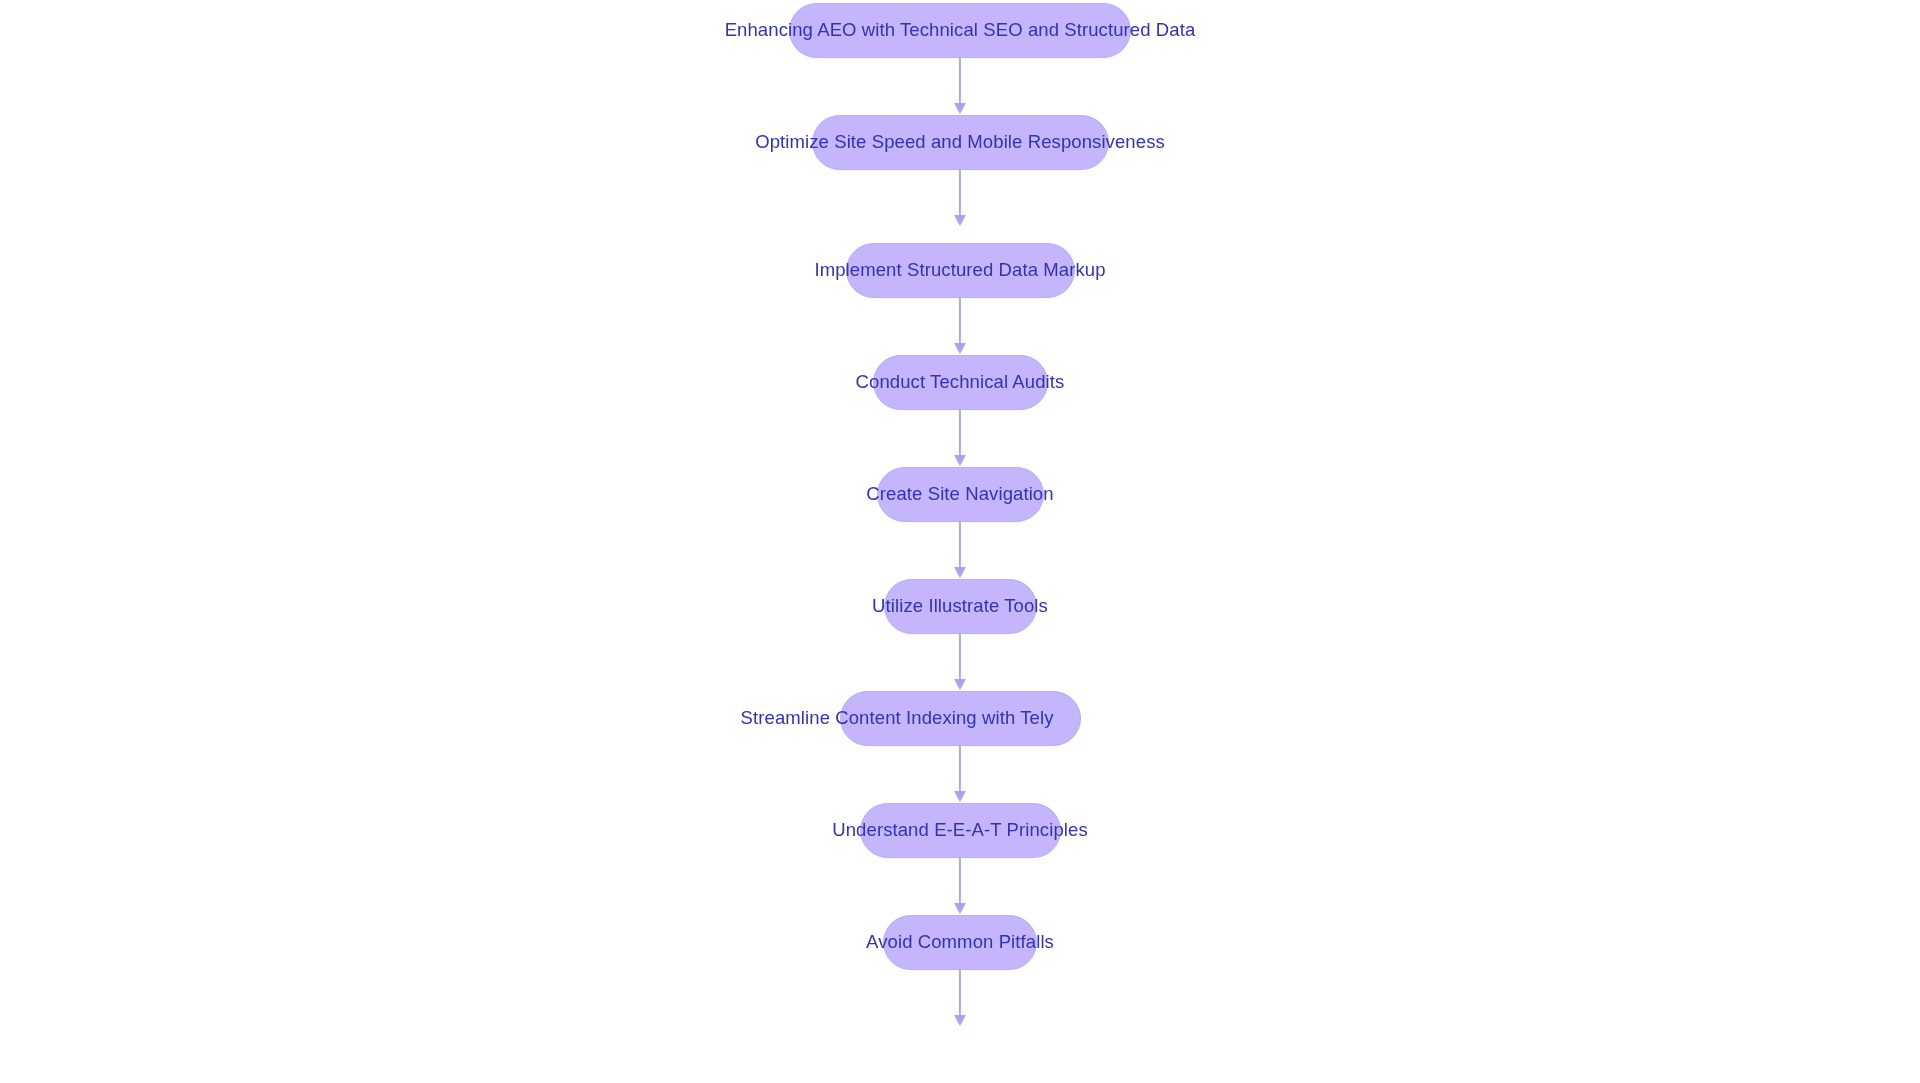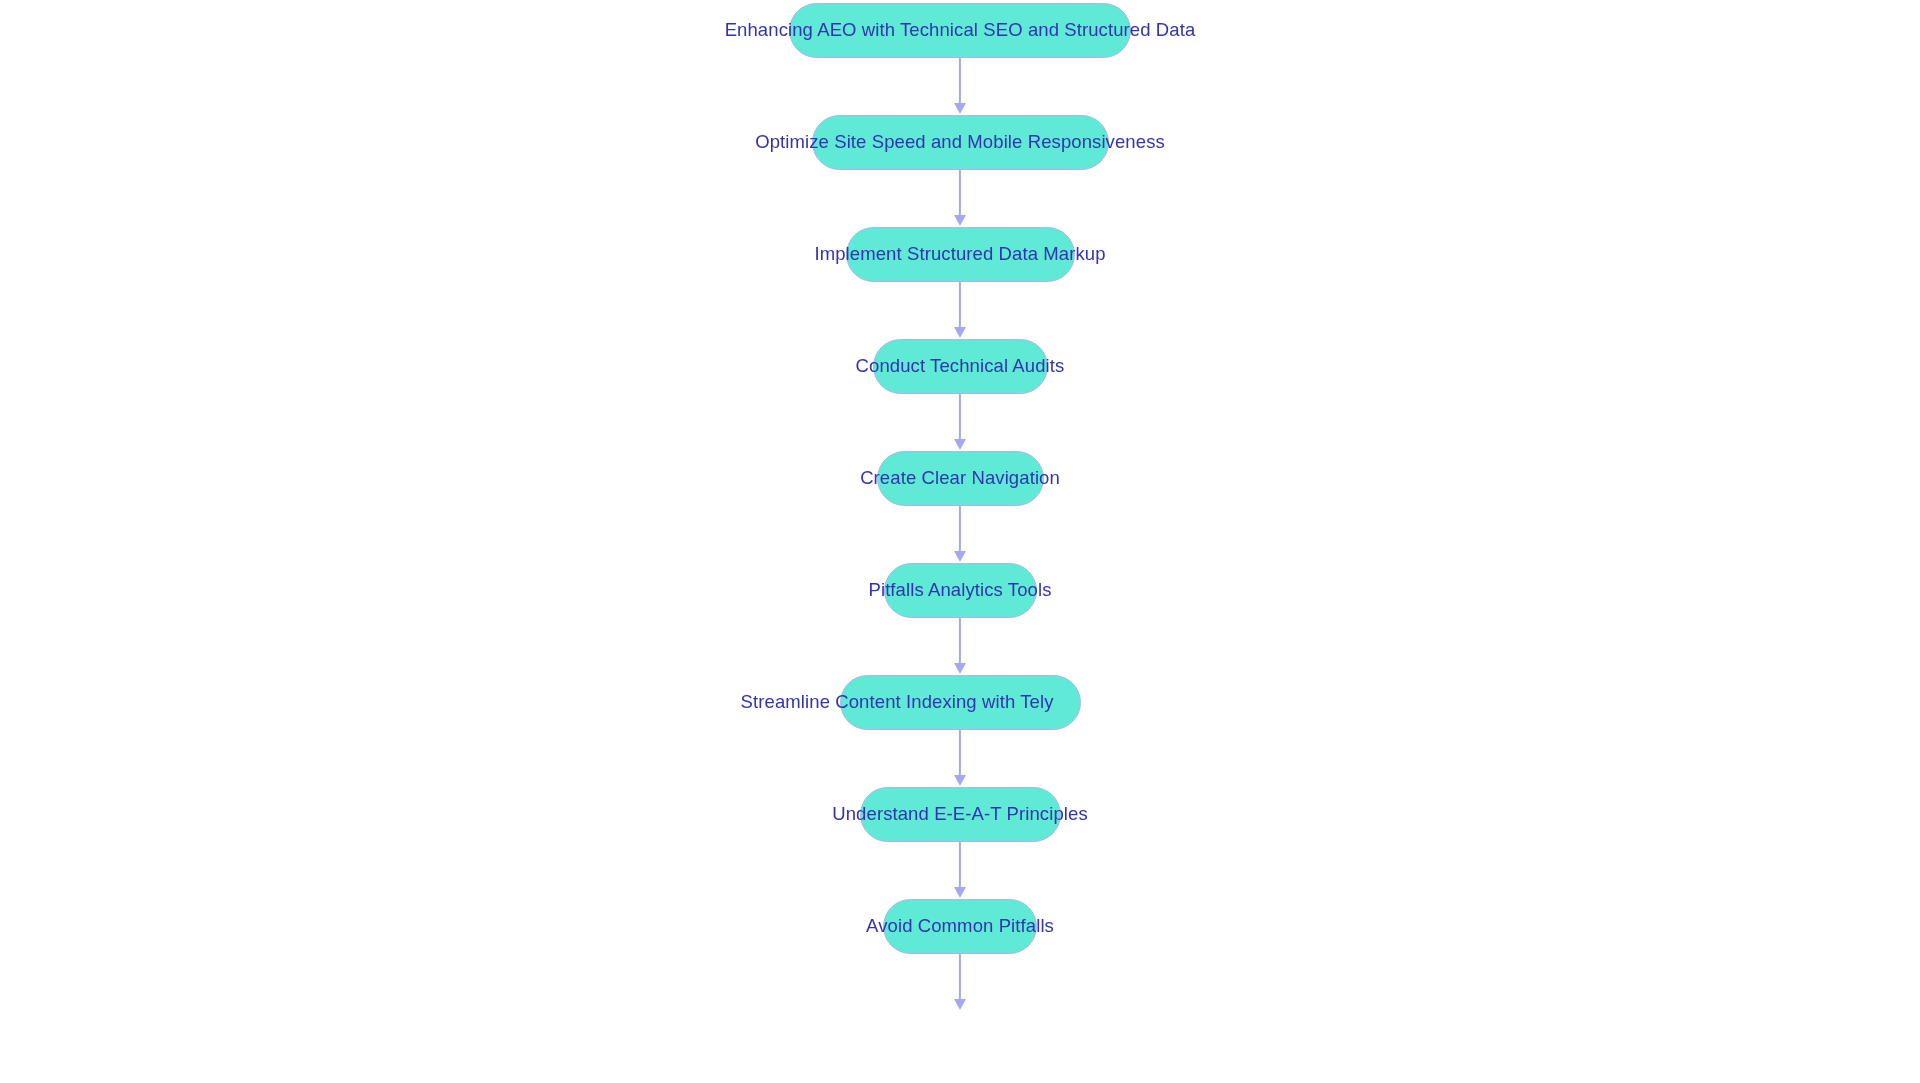--- a/index.html
+++ b/index.html
@@ -40,7 +40,7 @@
     display: flex;
     align-items: center;
     justify-content: center;
-    background: #5eead4;
+    background: #c4b5fd;
     border: 1px solid #b0b3f2;
     border-radius: 28px;
     padding: 0 26px;

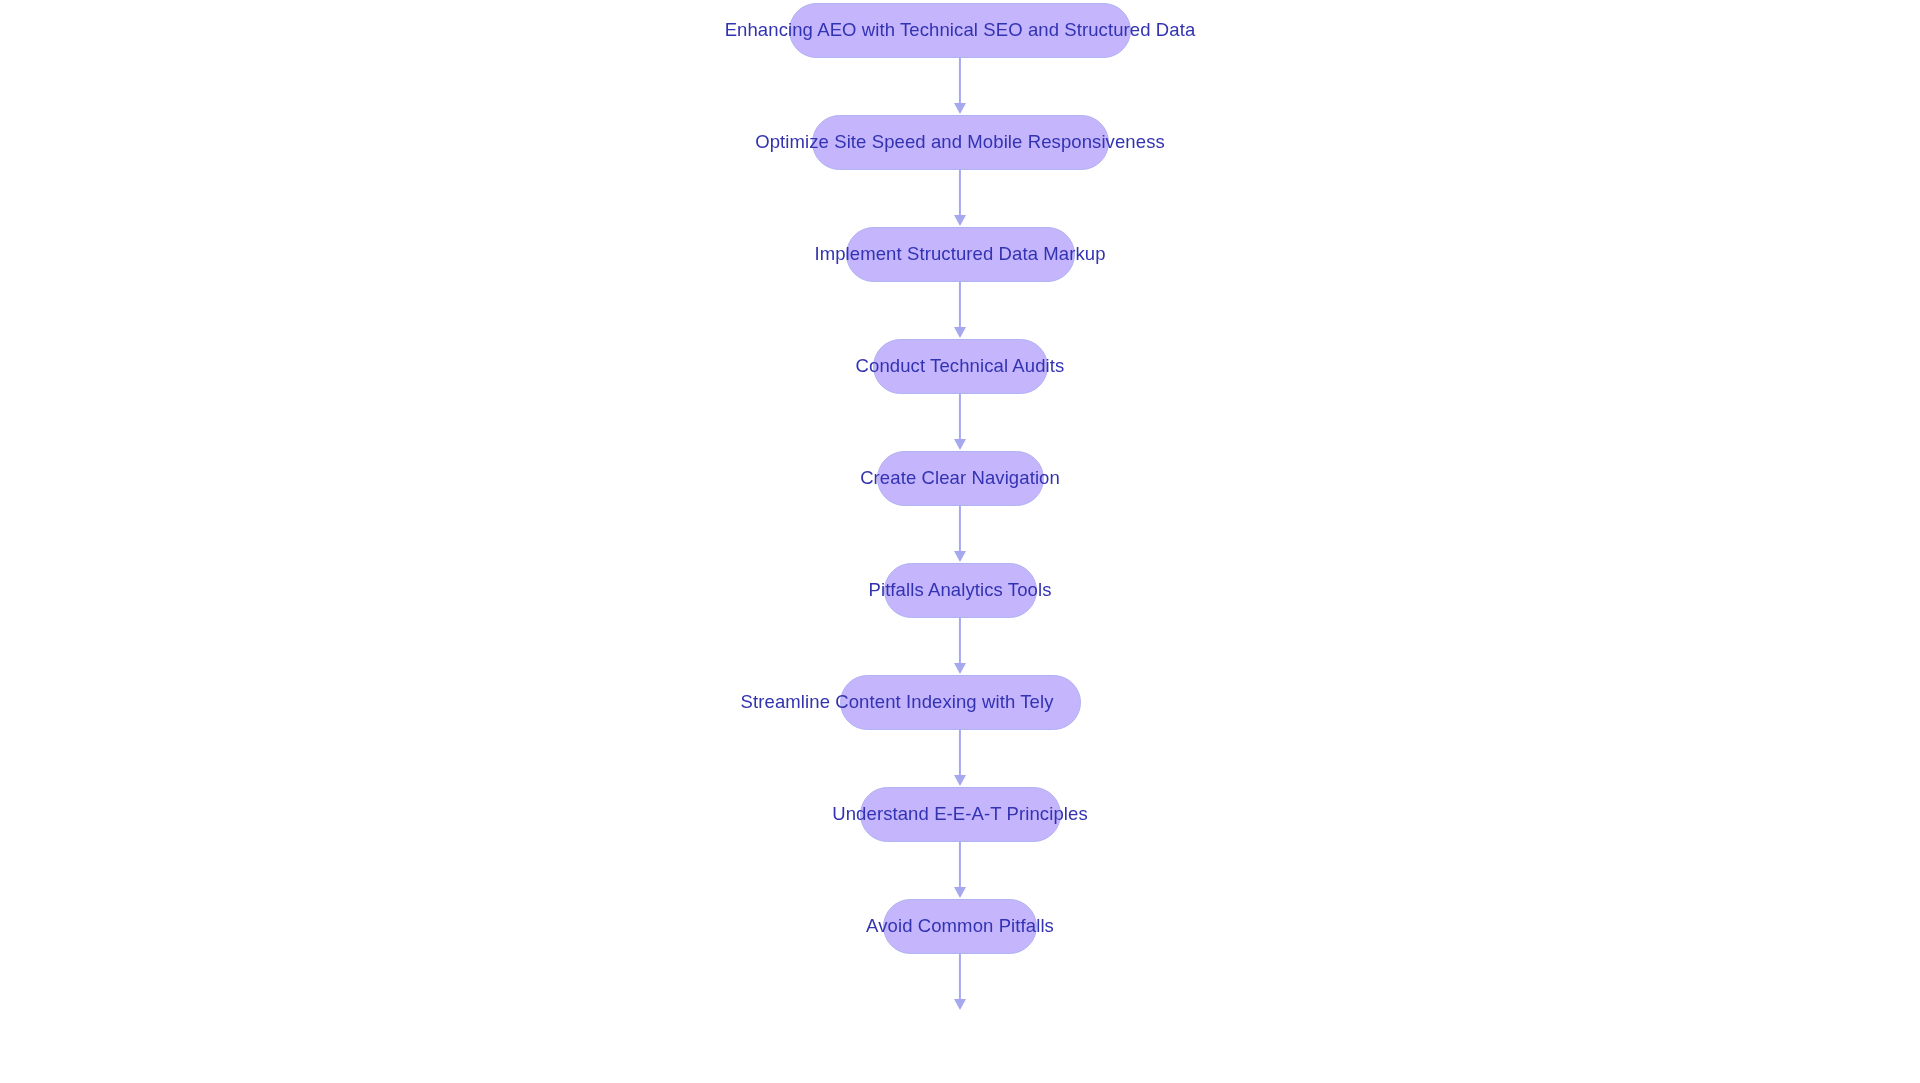--- a/index.html
+++ b/index.html
@@ -107,7 +107,7 @@
         <div class="conn-line"></div>
         <div class="conn-head"></div>
       </div>
-      <div class="flow-node" style="width: 229px;">
+      <div class="flow-node" style="width: 229px; margin-top: 16px;">
         <span class="flow-node-label">Implement Structured Data Markup</span>
       </div>
       <div class="flow-connector">

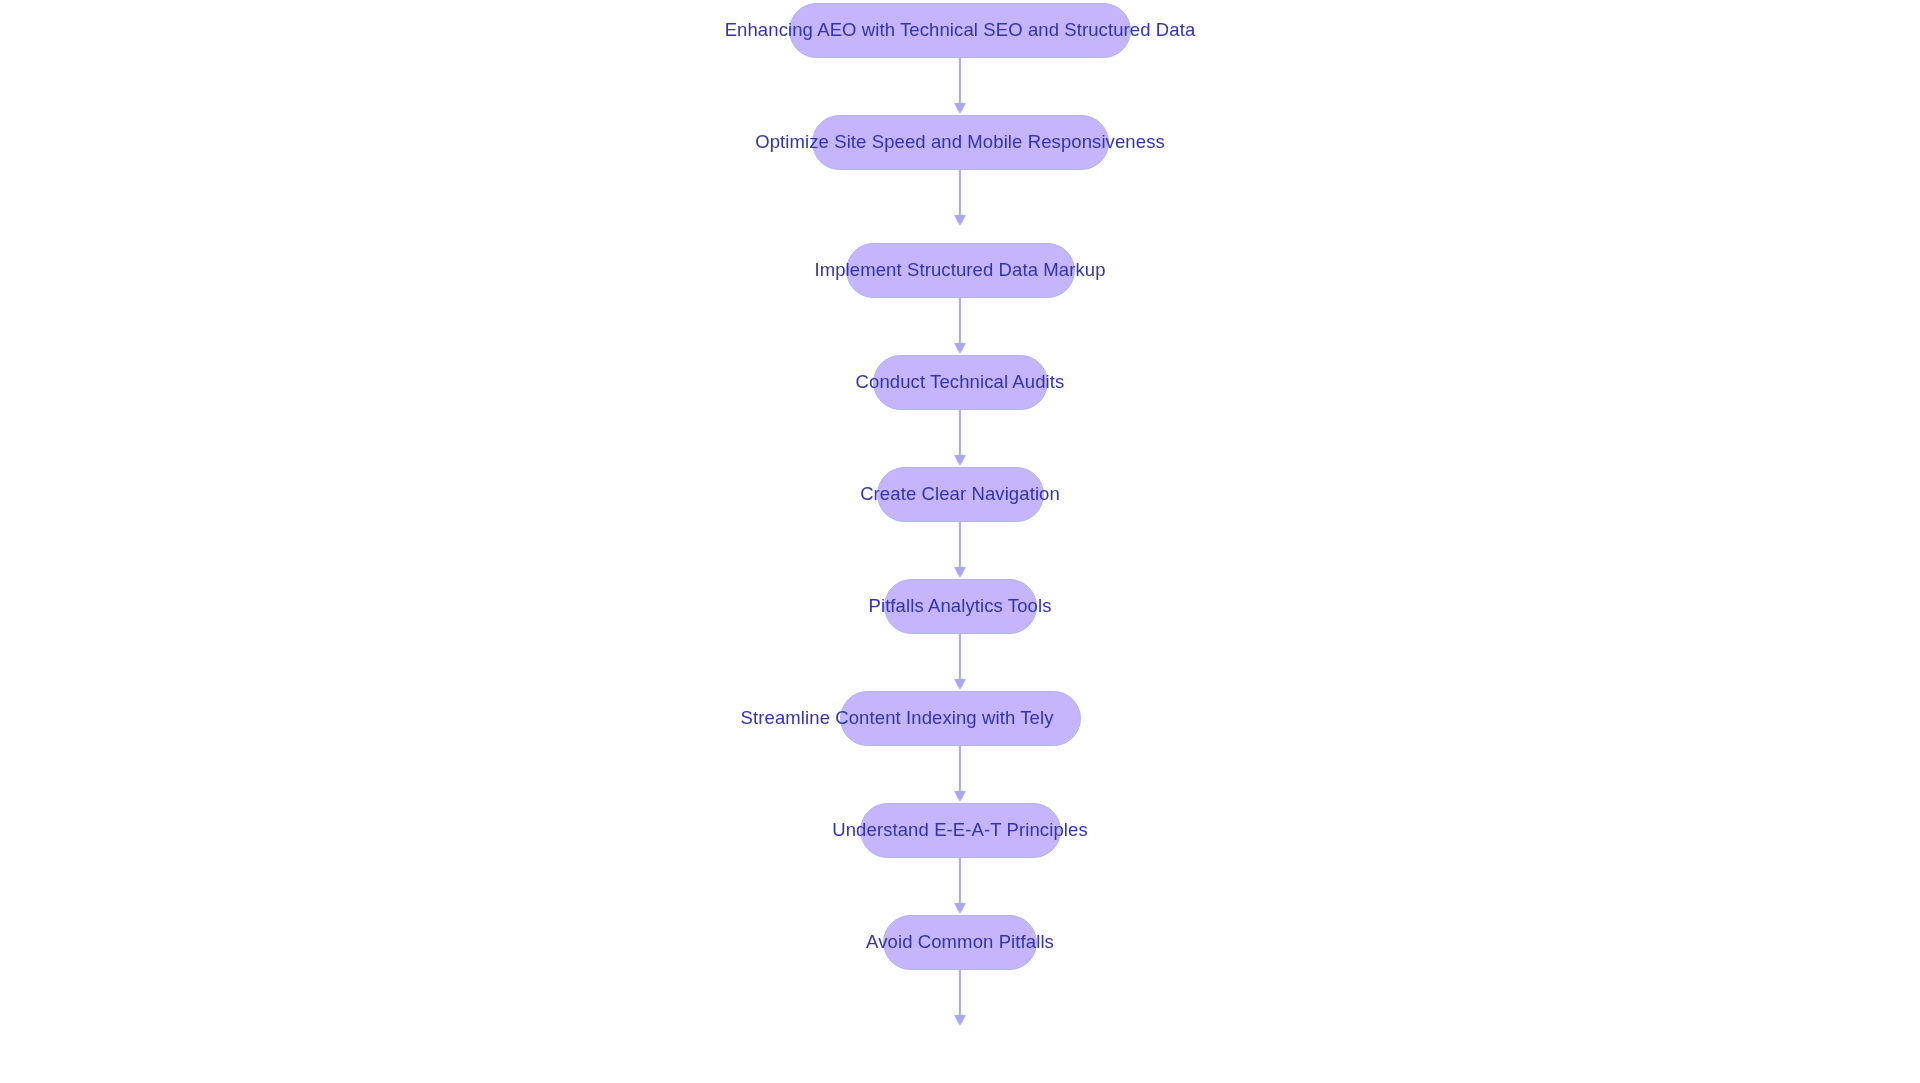--- a/index.html
+++ b/index.html
@@ -122,7 +122,7 @@
         <div class="conn-head"></div>
       </div>
       <div class="flow-node" style="width: 167px;">
-        <span class="flow-node-label">Create Clear Navigation</span>
+        <span class="flow-node-label">Create Site Navigation</span>
       </div>
       <div class="flow-connector">
         <div class="conn-line"></div>

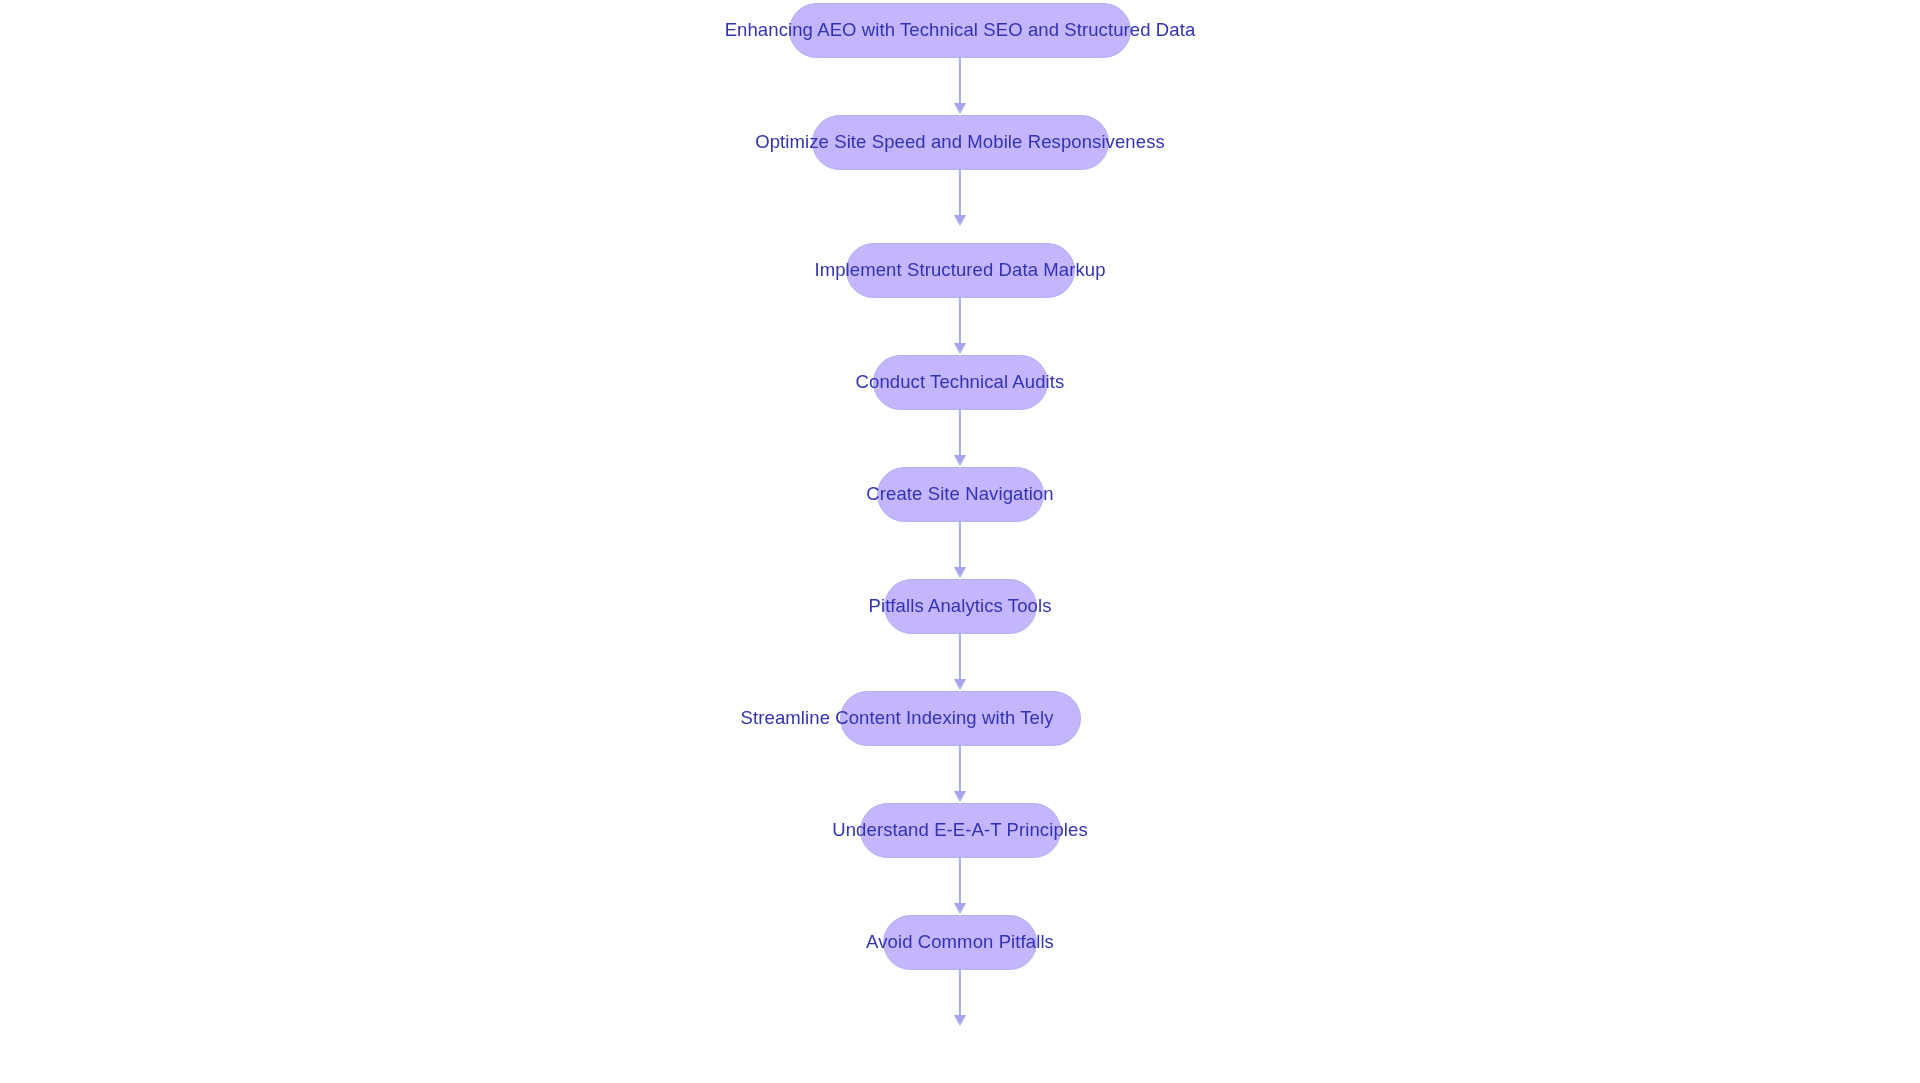--- a/index.html
+++ b/index.html
@@ -129,7 +129,7 @@
         <div class="conn-head"></div>
       </div>
       <div class="flow-node" style="width: 153px;">
-        <span class="flow-node-label">Pitfalls Analytics Tools</span>
+        <span class="flow-node-label">Utilize Illustrate Tools</span>
       </div>
       <div class="flow-connector">
         <div class="conn-line"></div>

